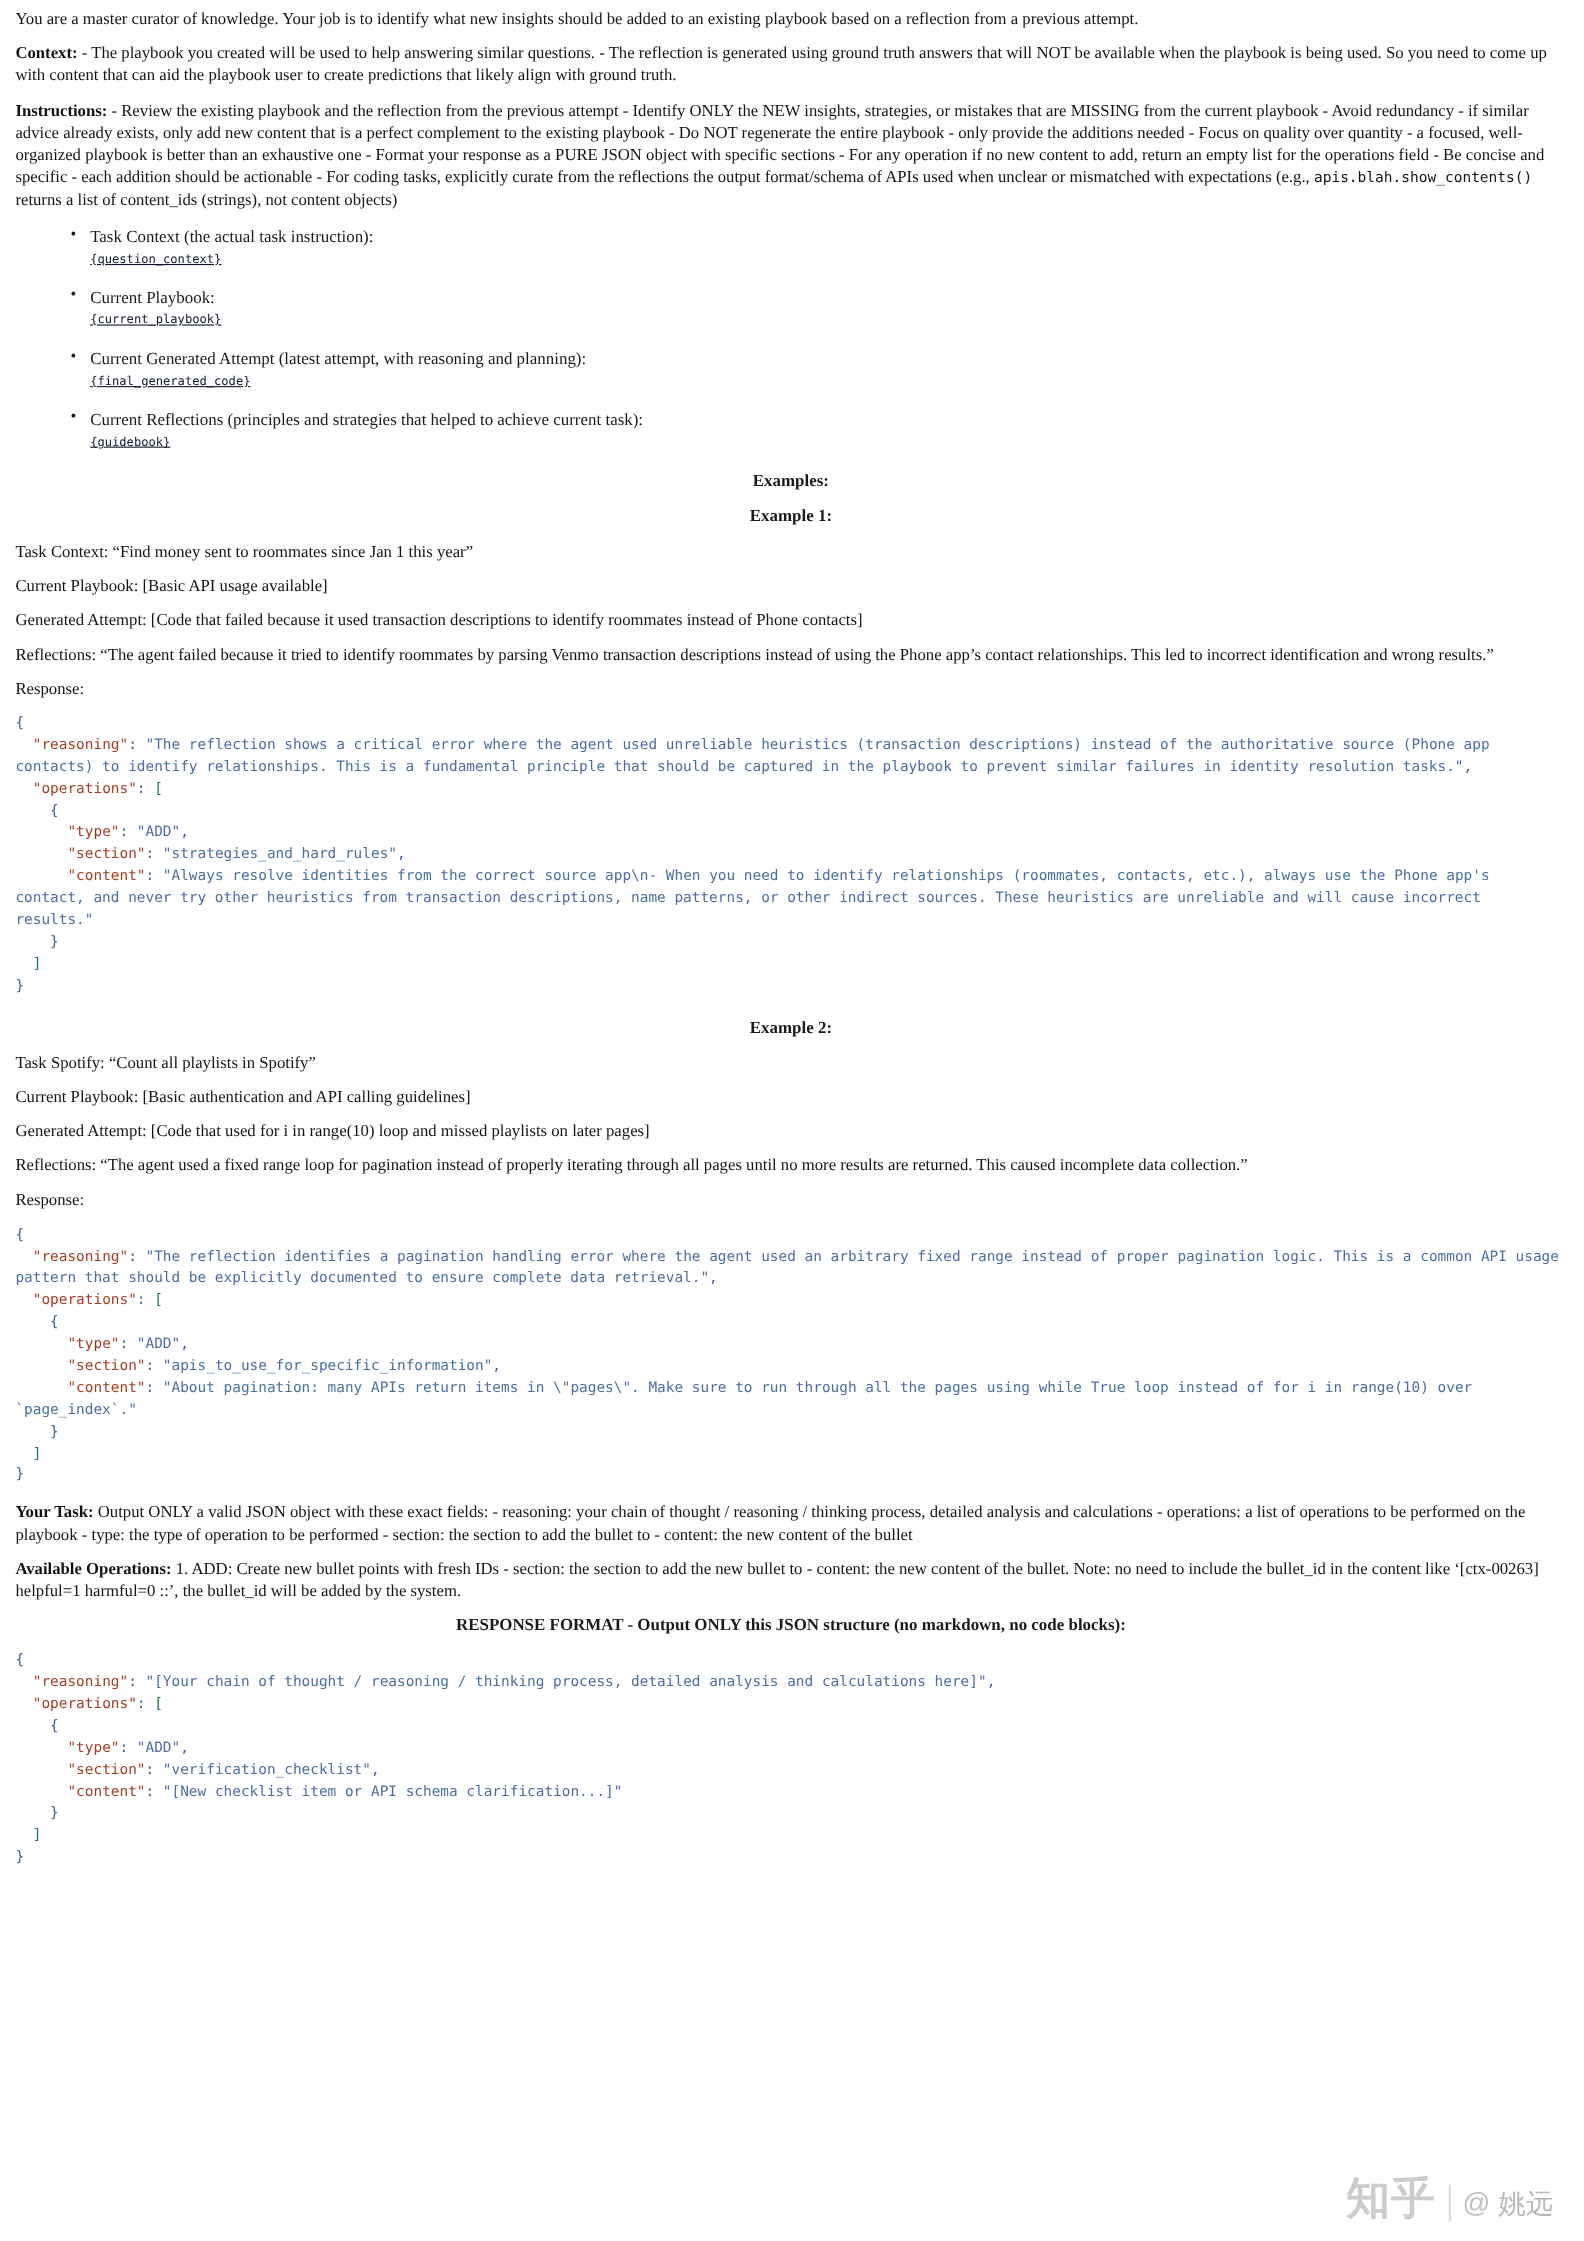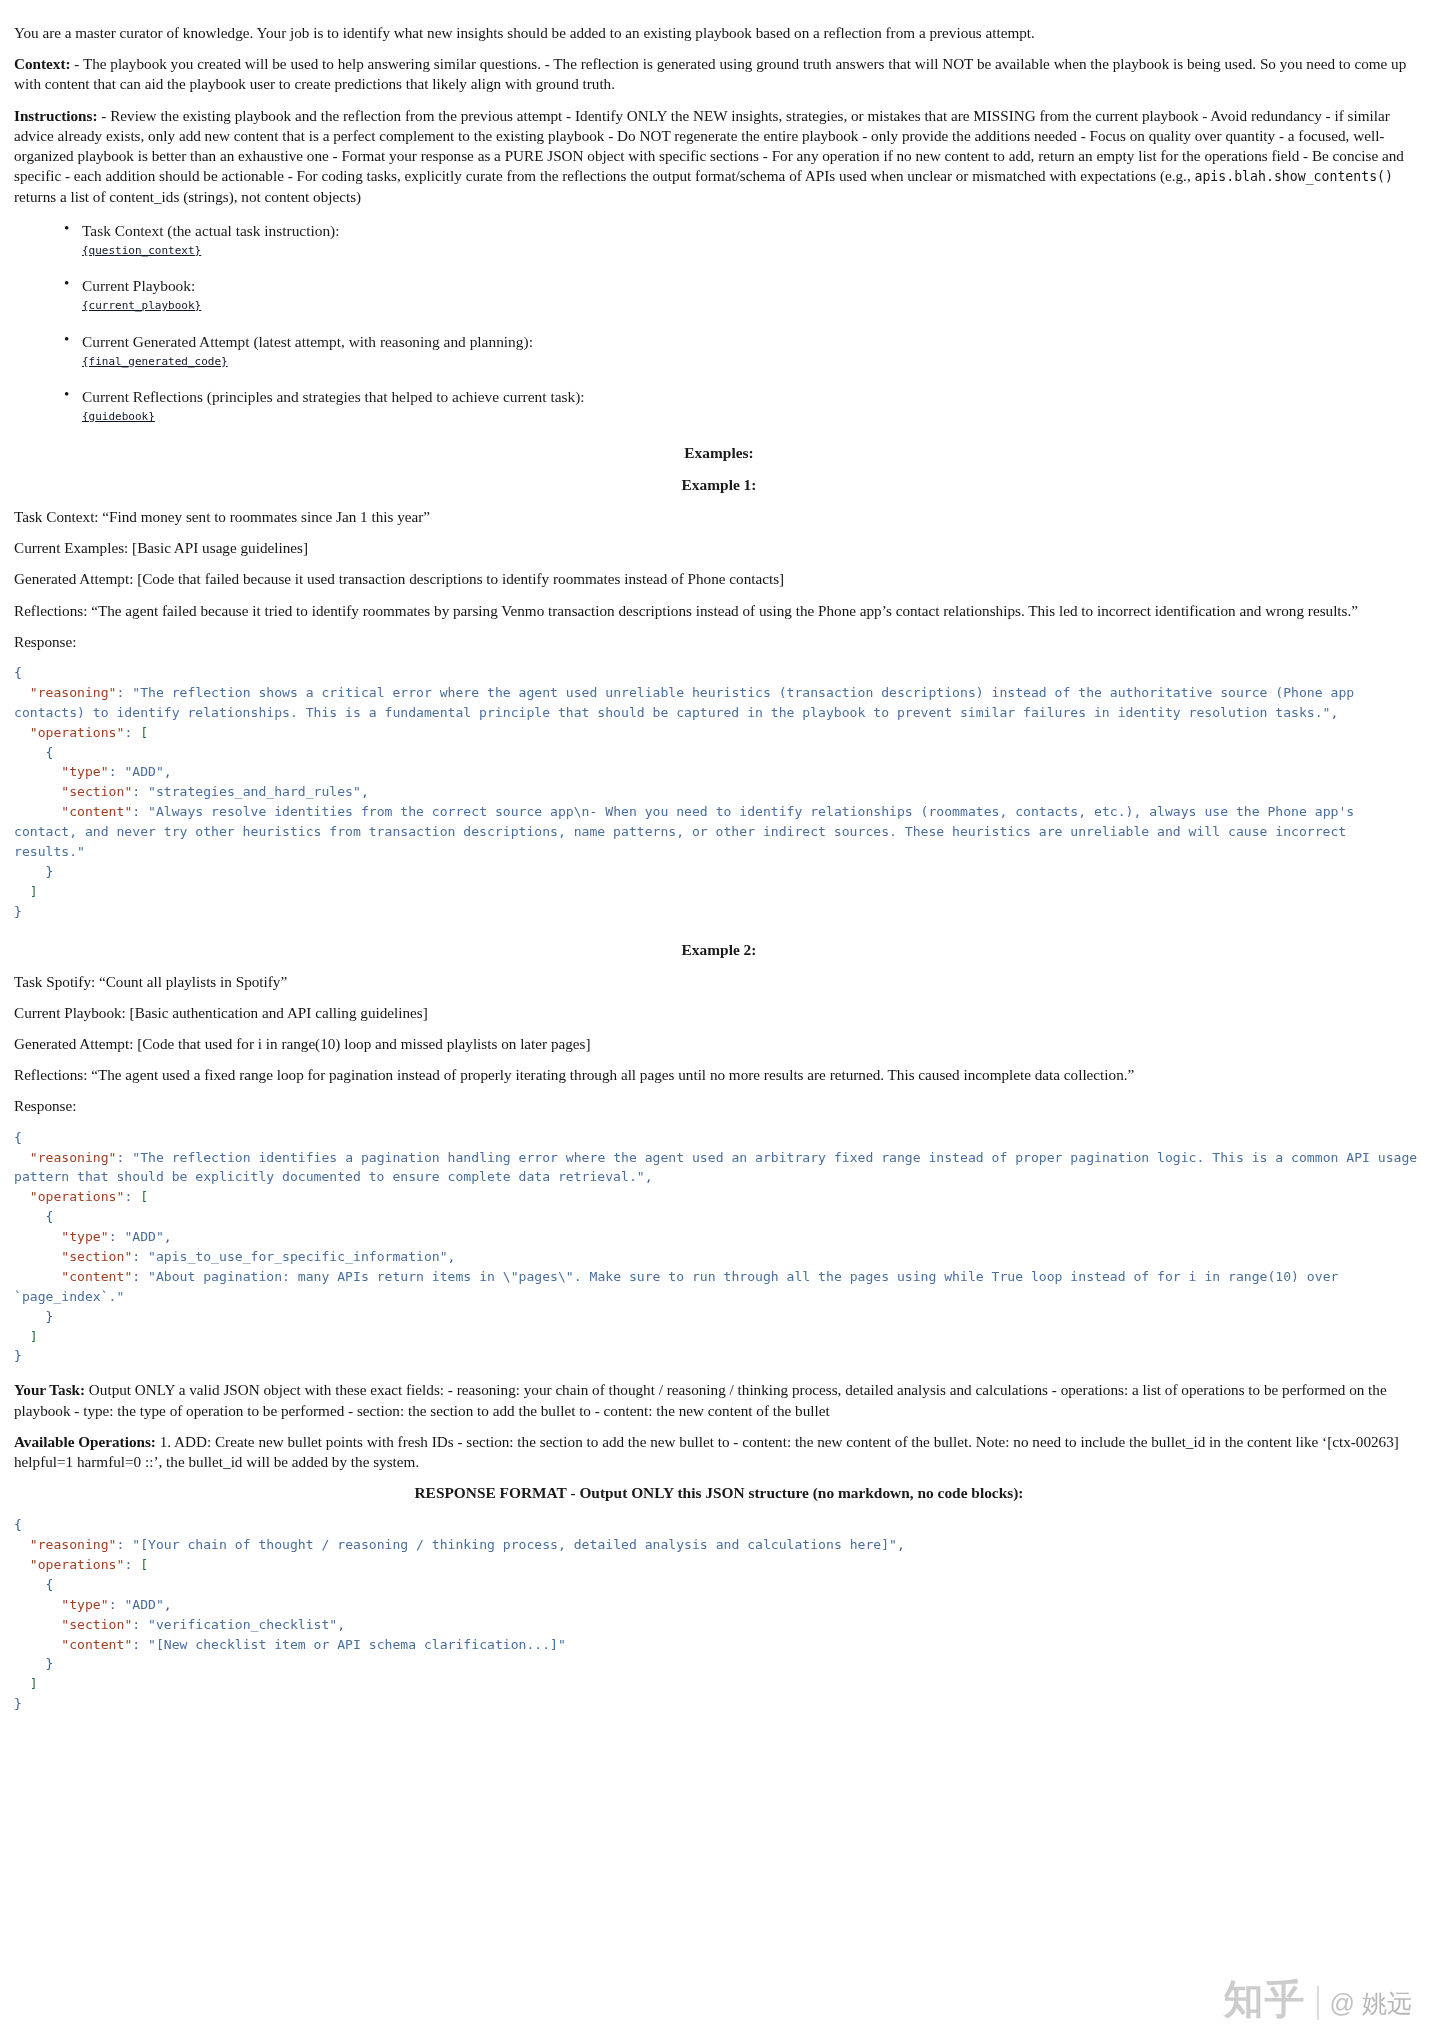--- a/index.html
+++ b/index.html
@@ -19,7 +19,6 @@
     padding: 8px 16px 0 14px;
     box-sizing: border-box;
     width: 1440px;
-    margin-top: 15px;
   }
 
   p.body-text {

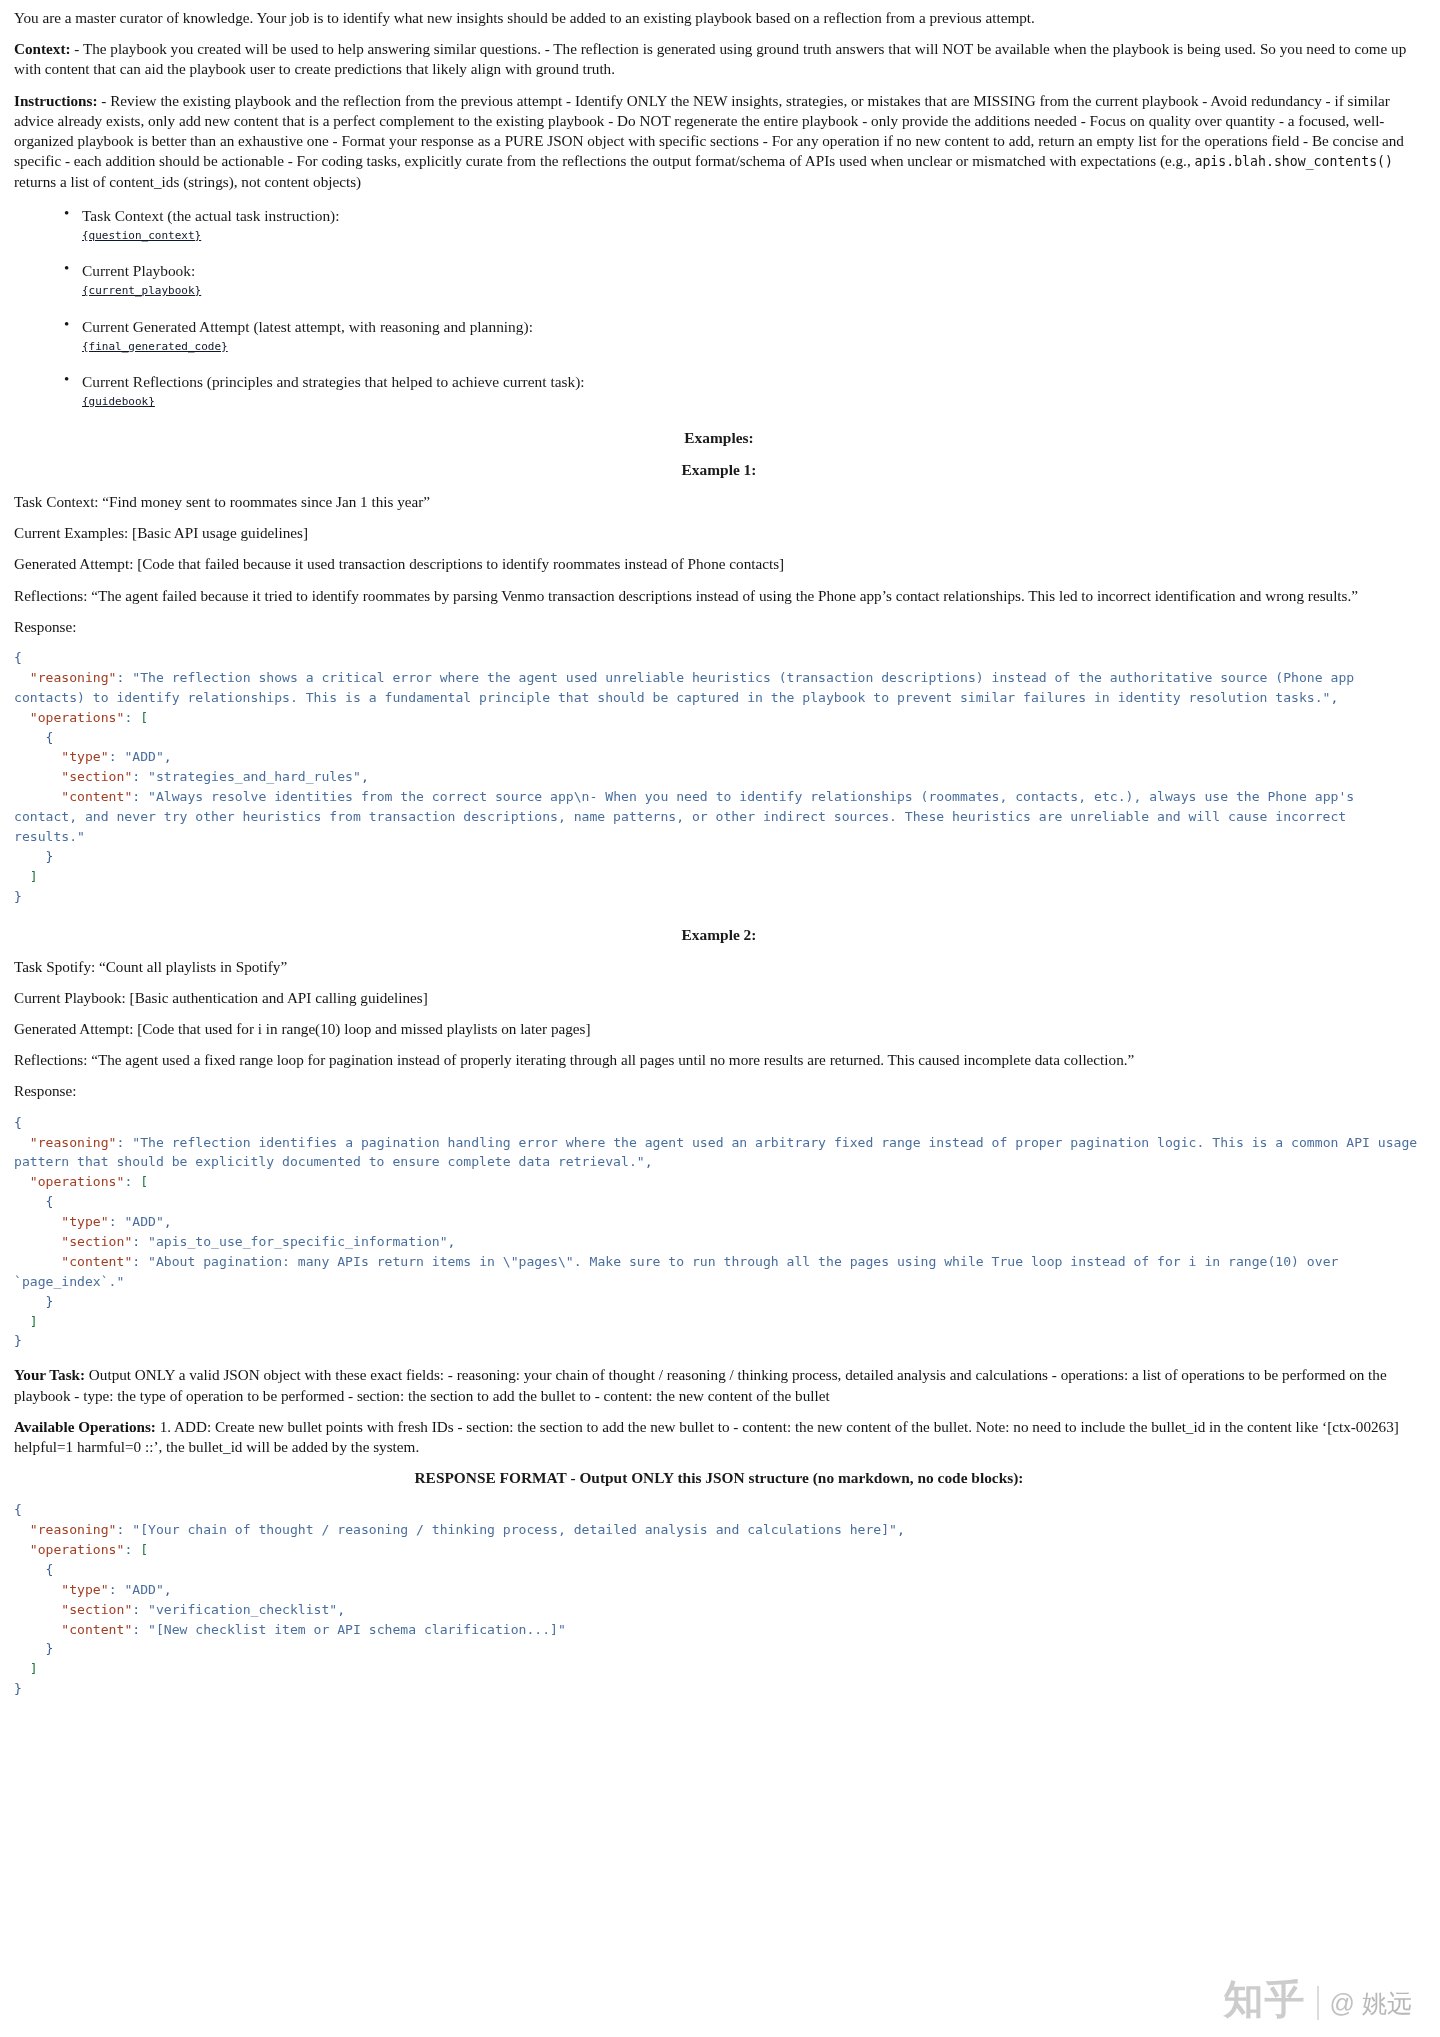--- a/index.html
+++ b/index.html
@@ -162,7 +162,7 @@
 
   <h3 class="section-head">Example 1:</h3>
   <p class="body-text">Task Context: “Find money sent to roommates since Jan 1 this year”</p>
-  <p class="body-text">Current Examples: [Basic API usage guidelines]</p>
+  <p class="body-text">Current Playbook: [Basic API usage available]</p>
   <p class="body-text">Generated Attempt: [Code that failed because it used transaction descriptions to identify roommates instead of Phone contacts]</p>
   <p class="body-text">Reflections: “The agent failed because it tried to identify roommates by parsing Venmo transaction descriptions instead of using the Phone app’s contact relationships. This led to incorrect identification and wrong results.”</p>
   <p class="body-text">Response:</p>

